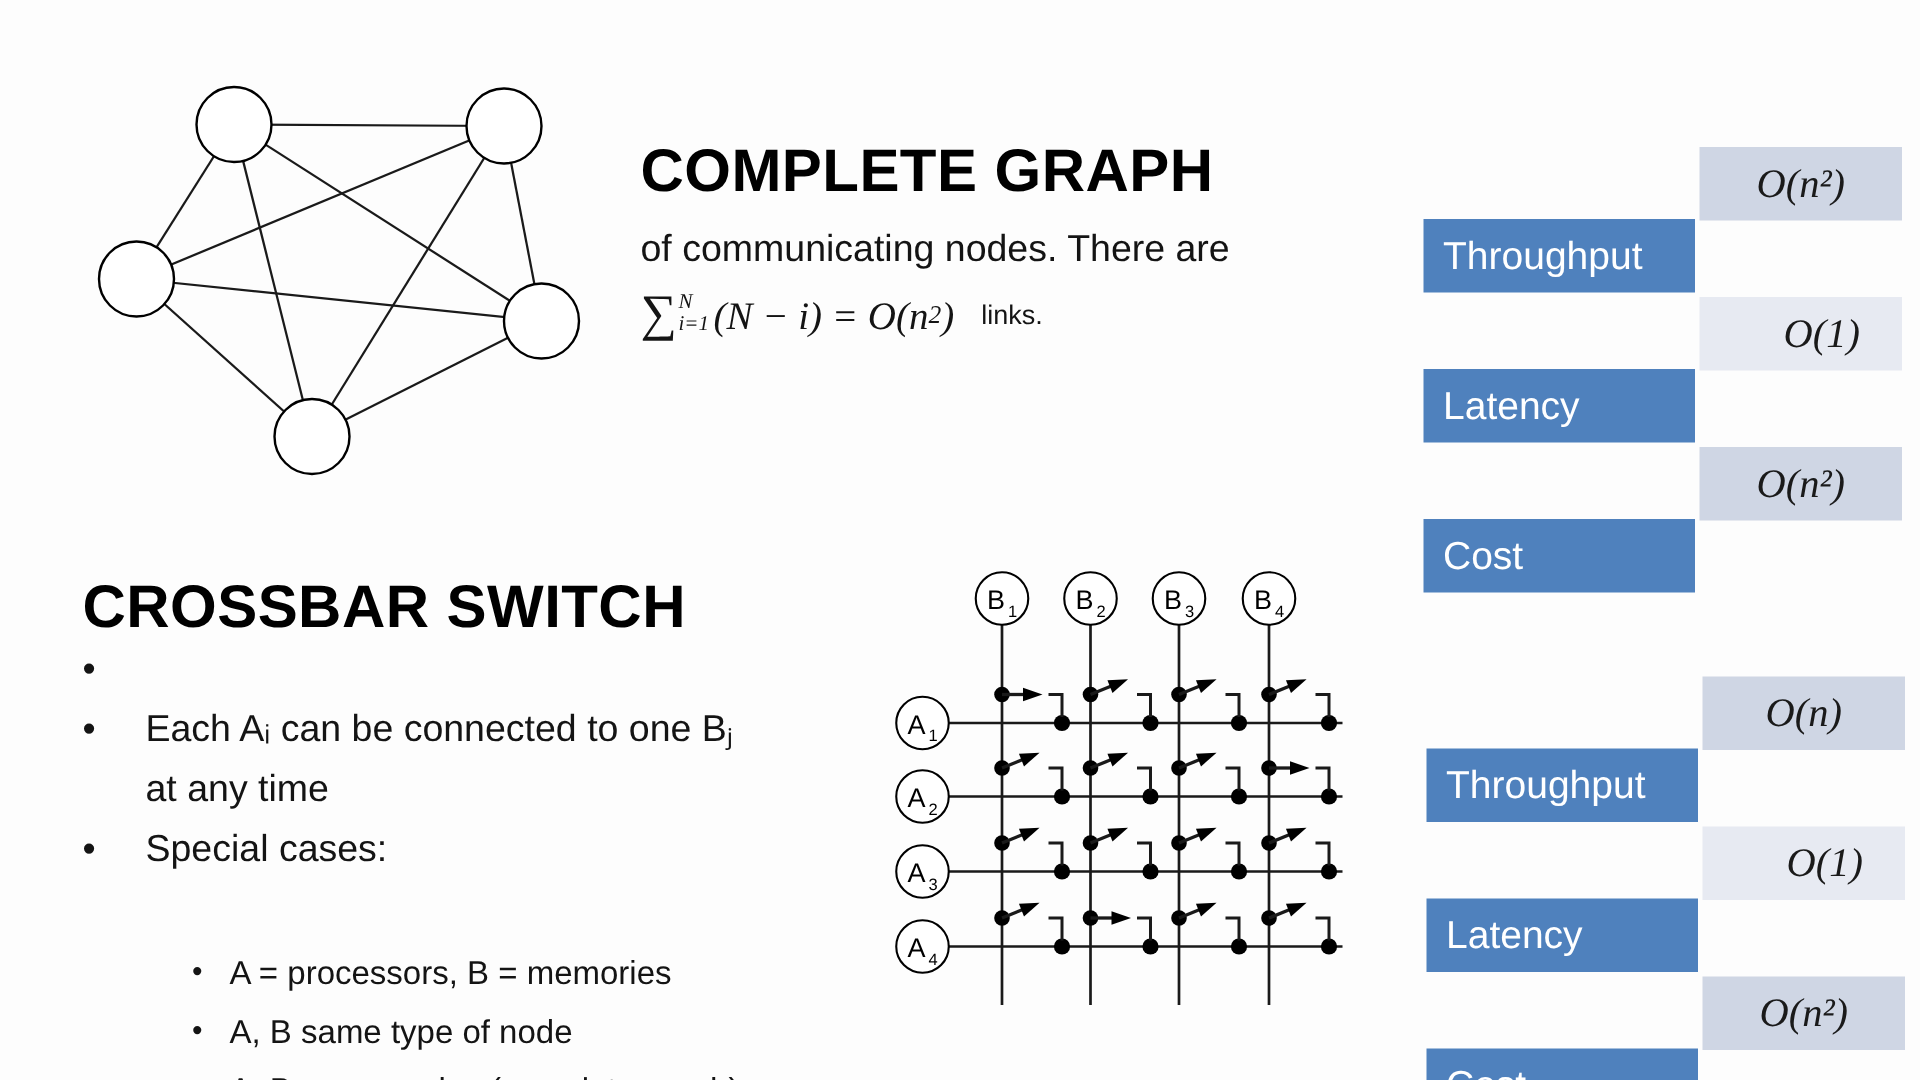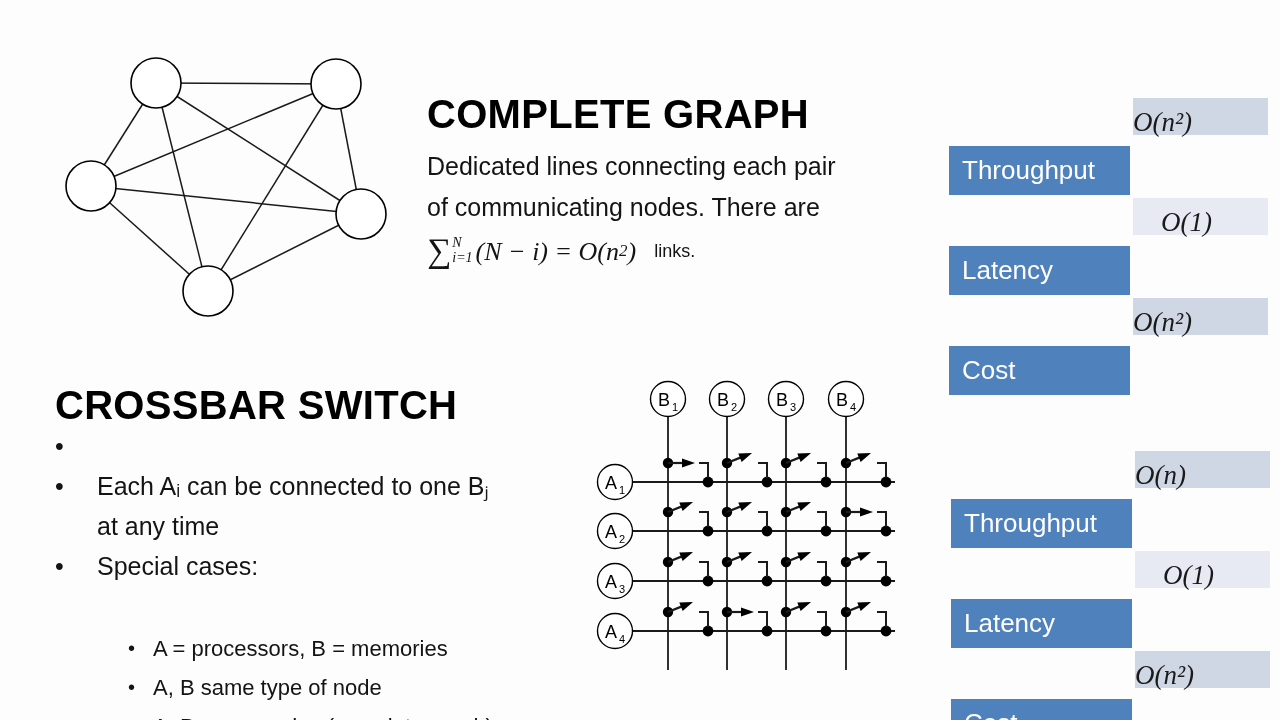--- a/index.html
+++ b/index.html
@@ -51,7 +51,7 @@
     font-size: 26px; line-height: 49px; height: 49px; padding-left: 13px; margin-top: 48px;
   }
   .t-value {
-    height: 37px; line-height: 49px; text-align: left;
+    height: 49px; line-height: 49px; text-align: center;
     font-family: "Liberation Serif", serif; font-style: italic; font-size: 27px; color: #1a1a1a;
   }
   .t-value.odd { background: var(--tbl-odd, #cfd6e4); }

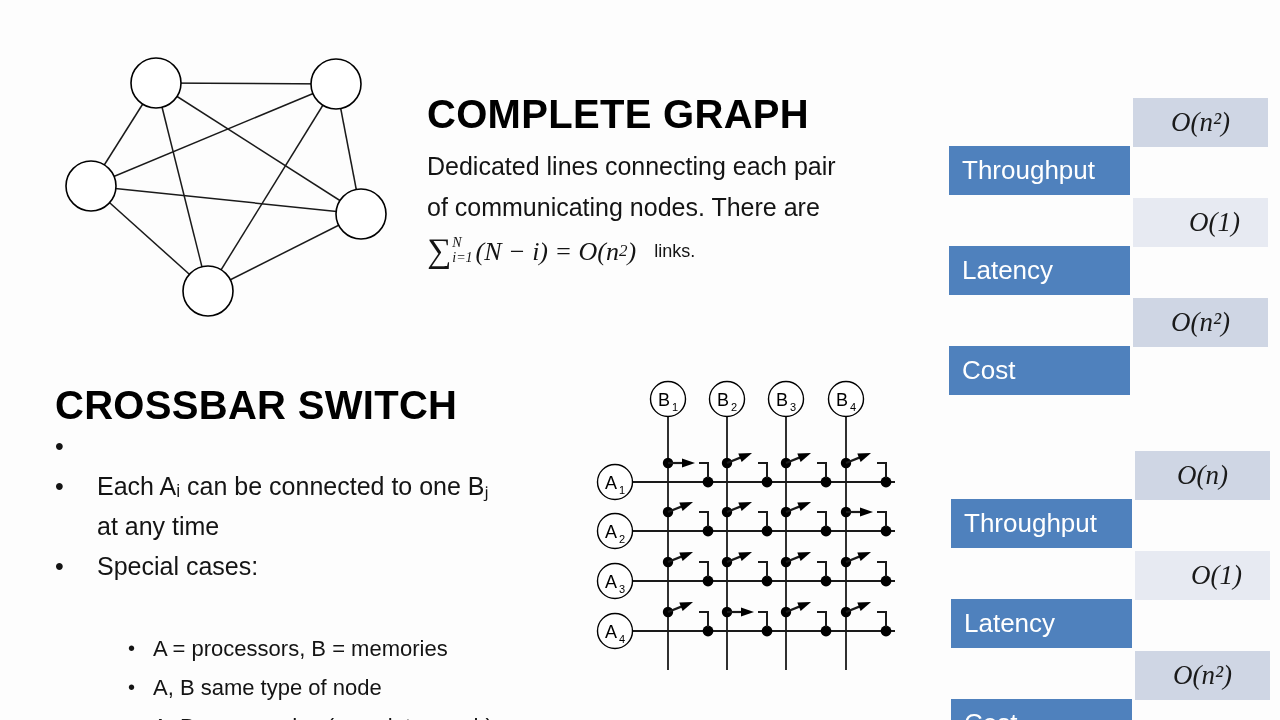--- a/index.html
+++ b/index.html
@@ -82,7 +82,6 @@
 
   <div class="cg-text">
     <div class="section-title">COMPLETE GRAPH</div>
-    <div class="para-line">Dedicated lines connecting each pair</div>
     <div class="para-line">of communicating nodes.  There are</div>
     <div class="para-line formula">
       <span class="sigma">∑</span>

